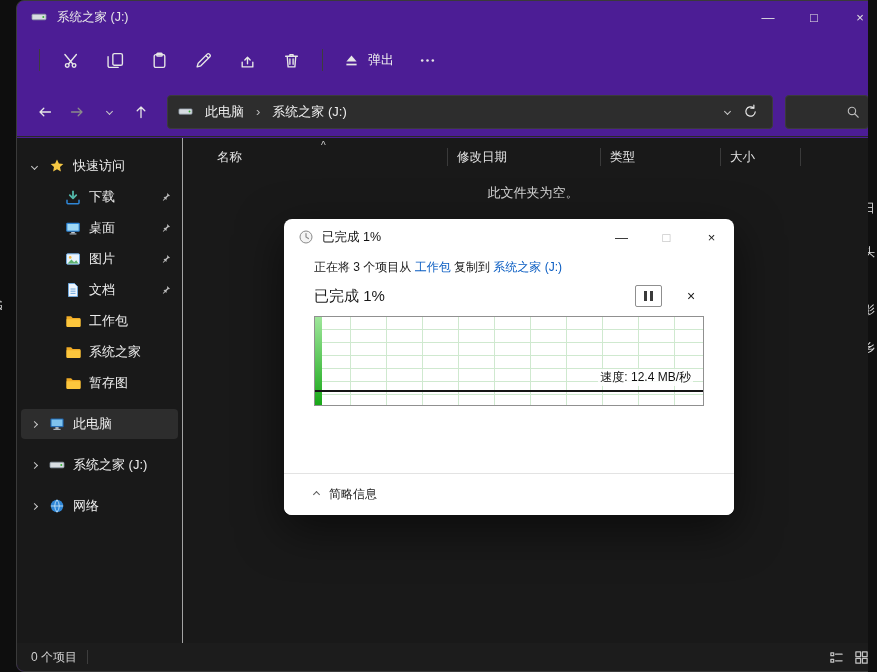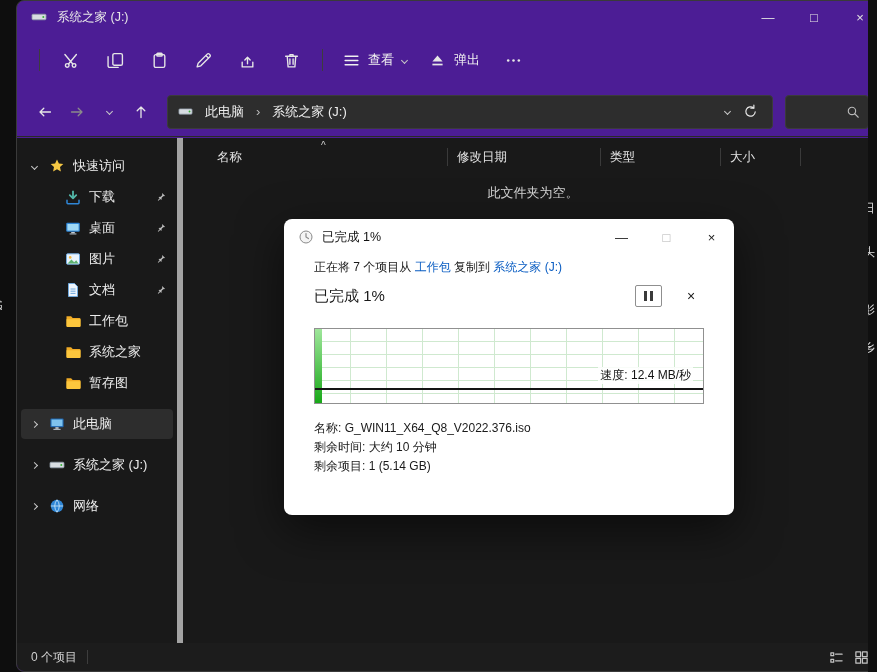--- a/index.html
+++ b/index.html
@@ -164,15 +164,6 @@
     <span class="vsep"></span>
     <button class="cmd">
       <span>
-          <svg class="ic" viewBox="0 0 16 16" width="17" height="17">
-            <path d="M2 4h12M2 8h12M2 12h12"></path>
-          </svg>
-        </span>
-      <span>查看</span>
-      <i class="chev"></i>
-    </button>
-    <button class="cmd">
-      <span>
           <svg viewBox="0 0 16 16" width="17" height="17">
             <path d="M8 3.2 12.8 9H3.2z" fill="#e6e6e6"></path>
             <rect x="3.2" y="11" width="9.6" height="1.6" fill="#e6e6e6"></rect>

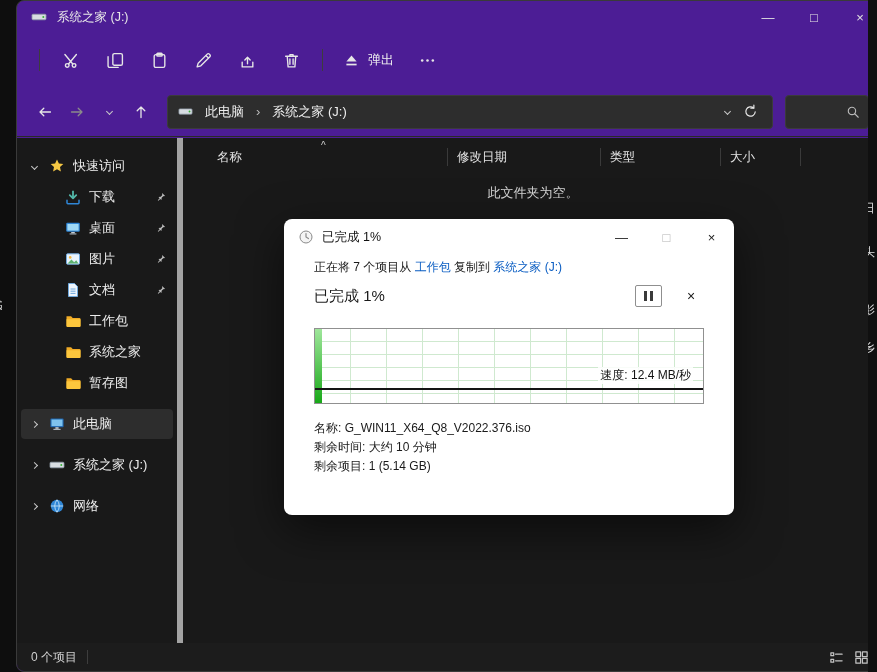--- a/index.html
+++ b/index.html
@@ -41,7 +41,7 @@
 
   
   .bodyarea{position:absolute;top:137px;left:0;right:0;bottom:28px;display:flex;background:#191919}
-  .sidebar{width:166px;border-right:6px solid #a3a3a3;padding-top:12px;overflow:hidden;flex:none}
+  .sidebar{width:166px;border-right:1px solid #a3a3a3;padding-top:12px;overflow:hidden;flex:none}
   .side-item{display:flex;align-items:center;height:30px;margin:1px 4px;padding:0 6px 0 6px;border-radius:4px;font-size:13px;color:#ededed;gap:8px}
   .side-item.sel{background:#2d2d2d}
   .side-item.child{padding-left:44px}

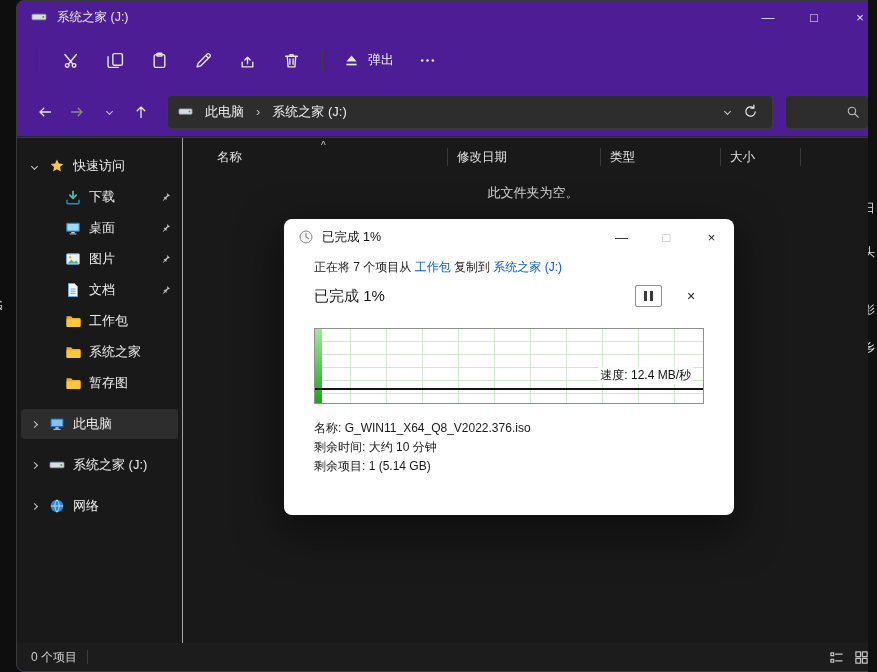--- a/index.html
+++ b/index.html
@@ -452,7 +452,7 @@
     </div>
     <div class="dlg-body">
       <div class="copyline">
-        <span>正在将 7 个项目从 </span><span class="link">工作包</span><span> 复制到 </span><span class="link">系统之家 (J:)</span>
+        <span>正在将 3 个项目从 </span><span class="link">工作包</span><span> 复制到 </span><span class="link">系统之家 (J:)</span>
       </div>
       <div class="progress-row">
         <span class="progress-label">已完成 1%</span>

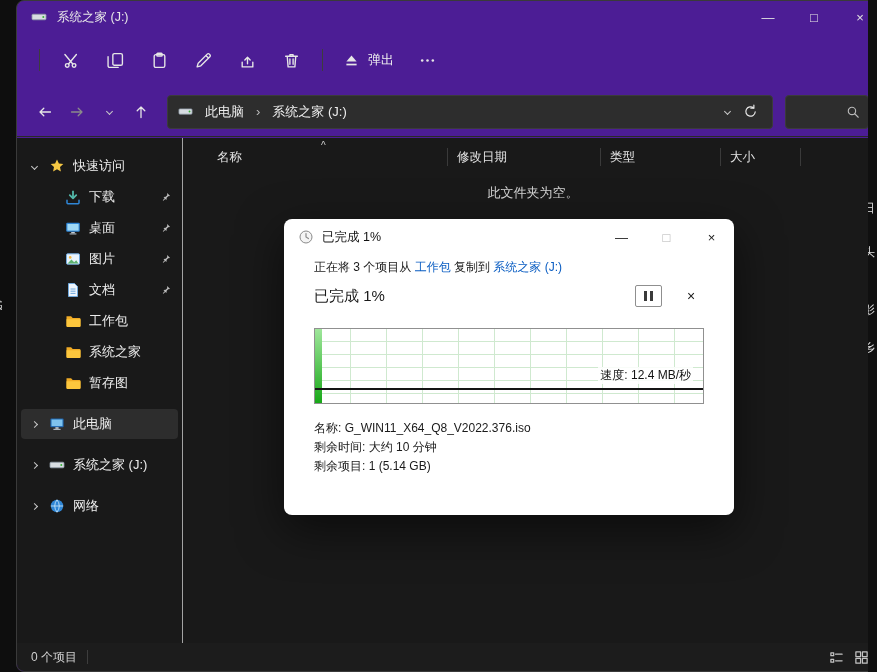--- a/index.html
+++ b/index.html
@@ -77,7 +77,7 @@
   .pause-btn{margin-left:auto;width:27px;height:22px;border:1px solid #8f8f8f;border-radius:2px;background:#fff;display:flex;align-items:center;justify-content:center;gap:3px}
   .pause-bar{width:3px;height:10px;background:#3a3a3a}
   .cancel-x{width:26px;margin-left:16px;text-align:center;font-size:14px;color:#1a1a1a}
-  .chart{position:relative;margin-top:21px;height:76px;border:1px solid #909090;background-color:#fff;
+  .chart{position:relative;margin-top:9px;height:90px;border:1px solid #909090;background-color:#fff;
     background-image:repeating-linear-gradient(to right,transparent 0 35px,#cfe9cf 35px 36px),
                      repeating-linear-gradient(to bottom,transparent 0 12px,#cfe9cf 12px 13px)}
   .chart-fill{position:absolute;left:0;top:0;bottom:0;width:7px;background:linear-gradient(#9fe69b,#18a818)}

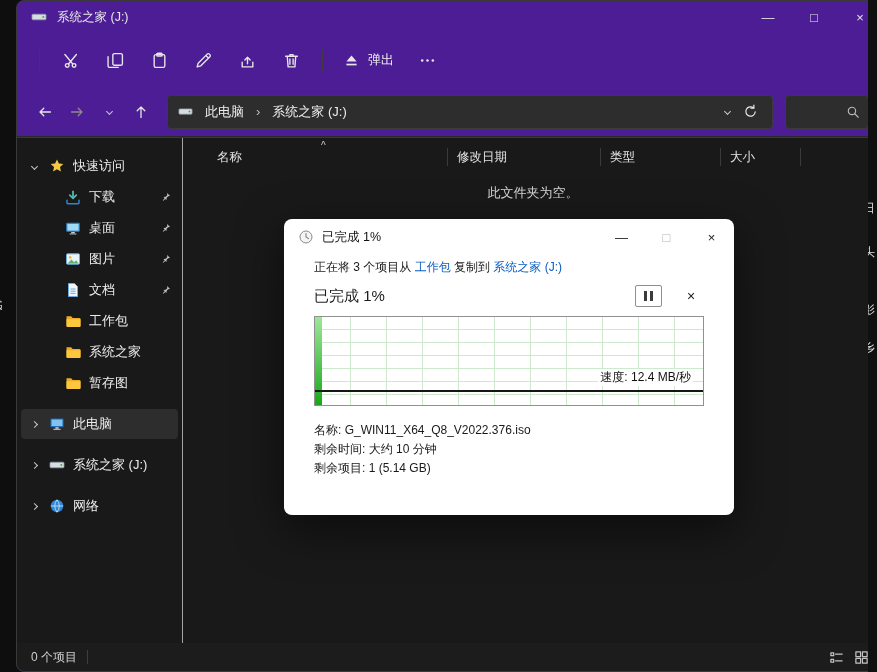--- a/index.html
+++ b/index.html
@@ -467,11 +467,6 @@
         <div class="chart-line"></div>
         <span class="chart-speed">速度: 12.4 MB/秒</span>
       </div>
-      <div class="info">
-        <div>名称: G_WIN11_X64_Q8_V2022.376.iso</div>
-        <div>剩余时间: 大约 10 分钟</div>
-        <div>剩余项目: 1 (5.14 GB)</div>
-      </div>
     </div>
   </div>
 

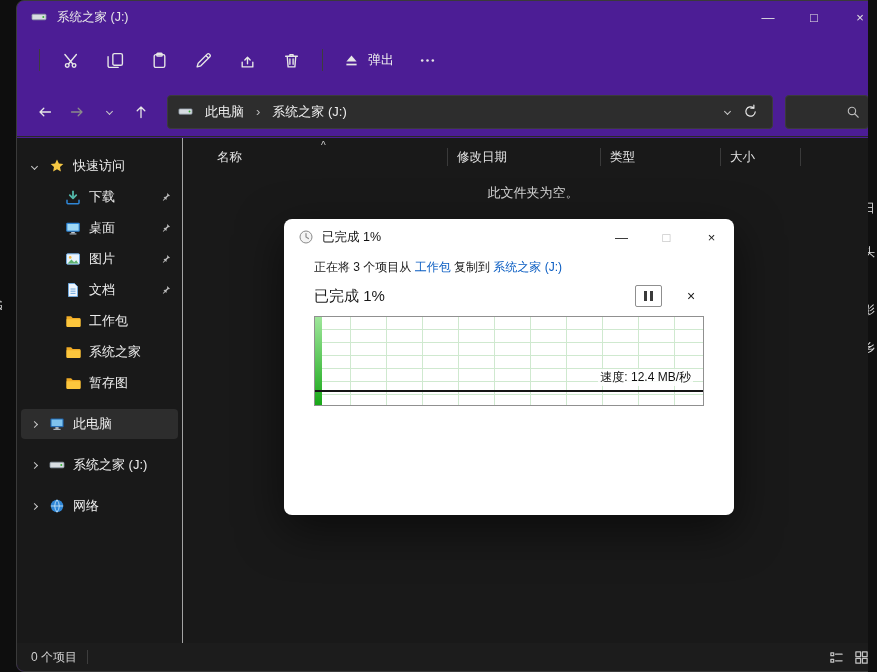--- a/index.html
+++ b/index.html
@@ -468,6 +468,10 @@
         <span class="chart-speed">速度: 12.4 MB/秒</span>
       </div>
     </div>
+    <div class="dlg-footer">
+      <i class="chev u dark"></i>
+      <span>简略信息</span>
+    </div>
   </div>
 
 </div>

